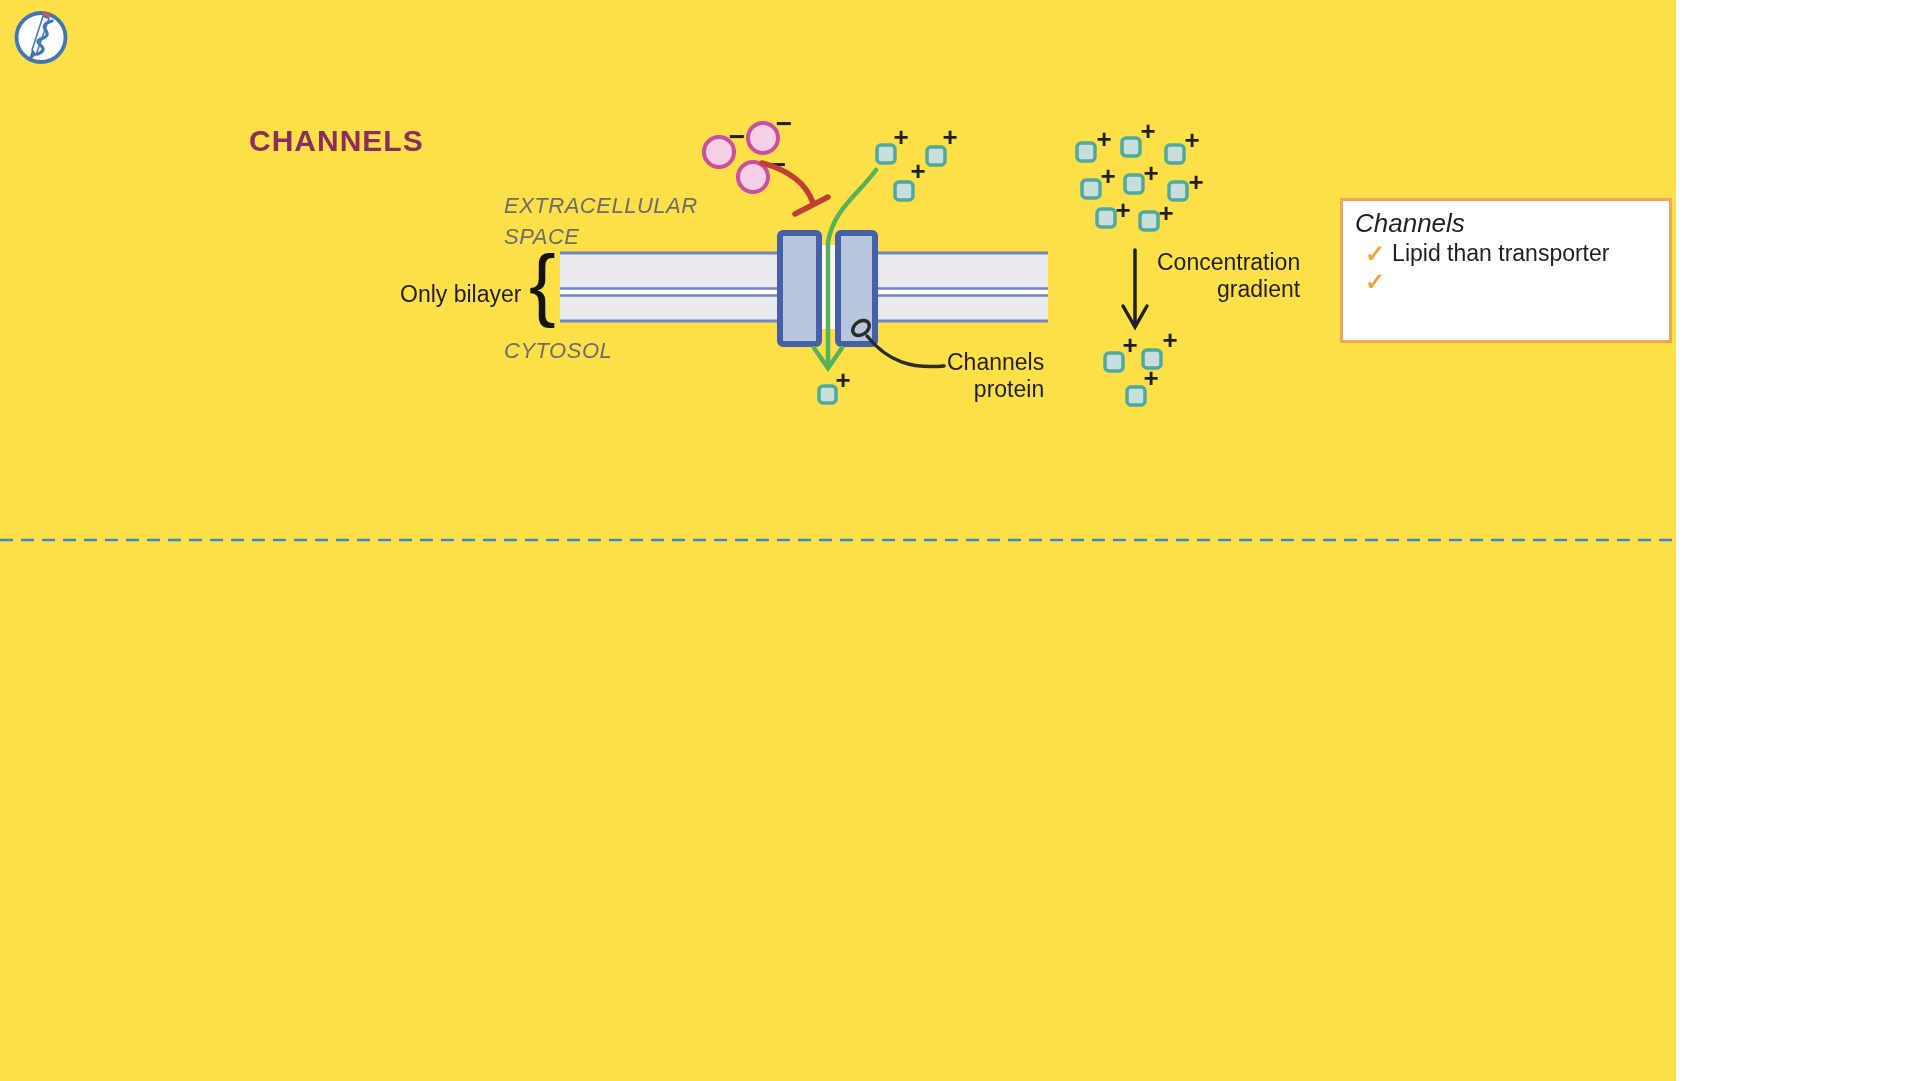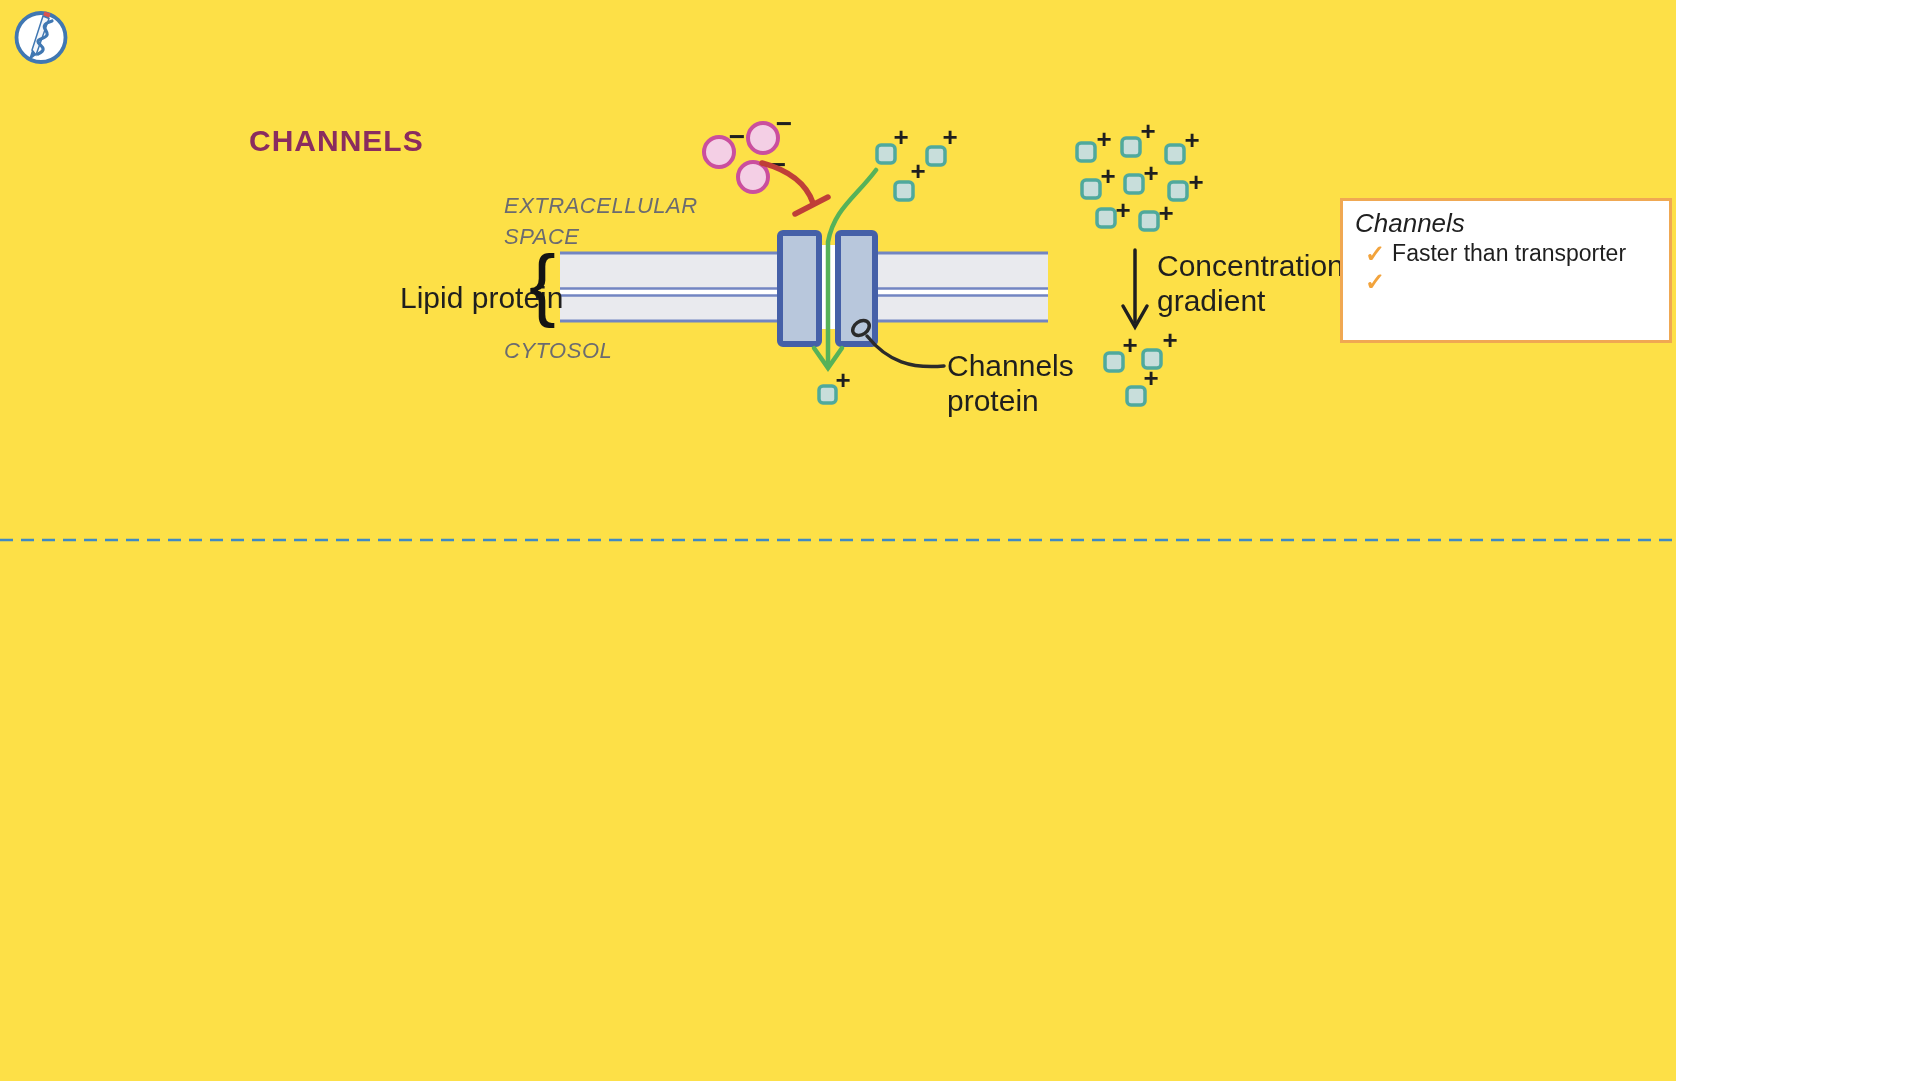--- a/index.html
+++ b/index.html
@@ -8,7 +8,7 @@
   .abs{position:absolute;}
   #page-title{left:249px;top:124px;font-size:30px;font-weight:bold;letter-spacing:1px;color:#8a2c5f;}
   .hand-gray{color:#6b6b70;font-style:italic;font-size:22px;line-height:1.4;letter-spacing:.5px;}
-  .hand-ink{color:#1f1f1f;font-size:30px;line-height:1.16;}
+  .hand-ink{color:#1f1f1f;font-size:23px;line-height:1.16;text-align:right;}
   .preline{white-space:pre-line;}
   #label-extracellular{left:504px;top:191px;}
   #label-lipid-bilayer{left:400px;top:281px;}

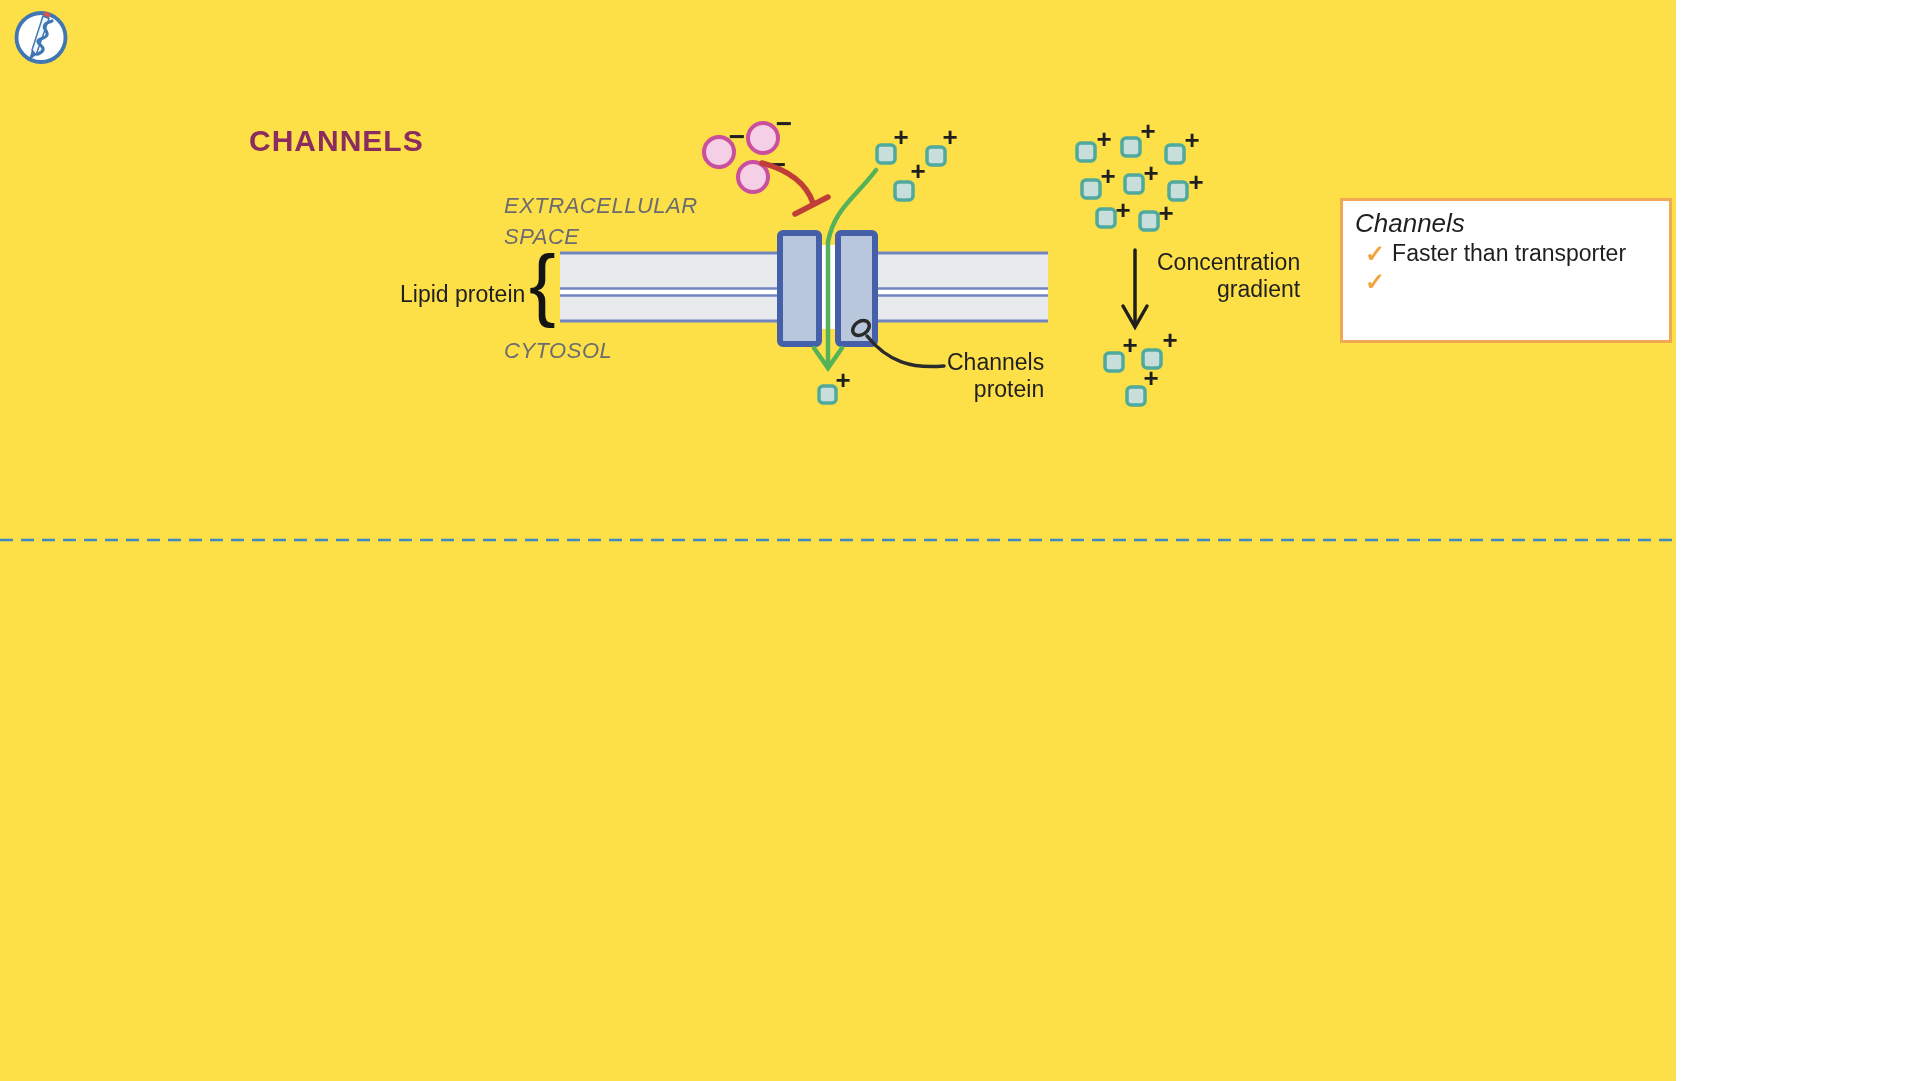--- a/index.html
+++ b/index.html
@@ -148,7 +148,7 @@
     <div id="info-title">Channels</div>
     <div class="info-item">
       <span class="check">✓</span>
-      <span class="info-text preline">Faster than transporter</span>
+      <span class="info-text preline">Lipid than transporter</span>
     </div>
     <div class="info-item">
       <span class="check">✓</span>

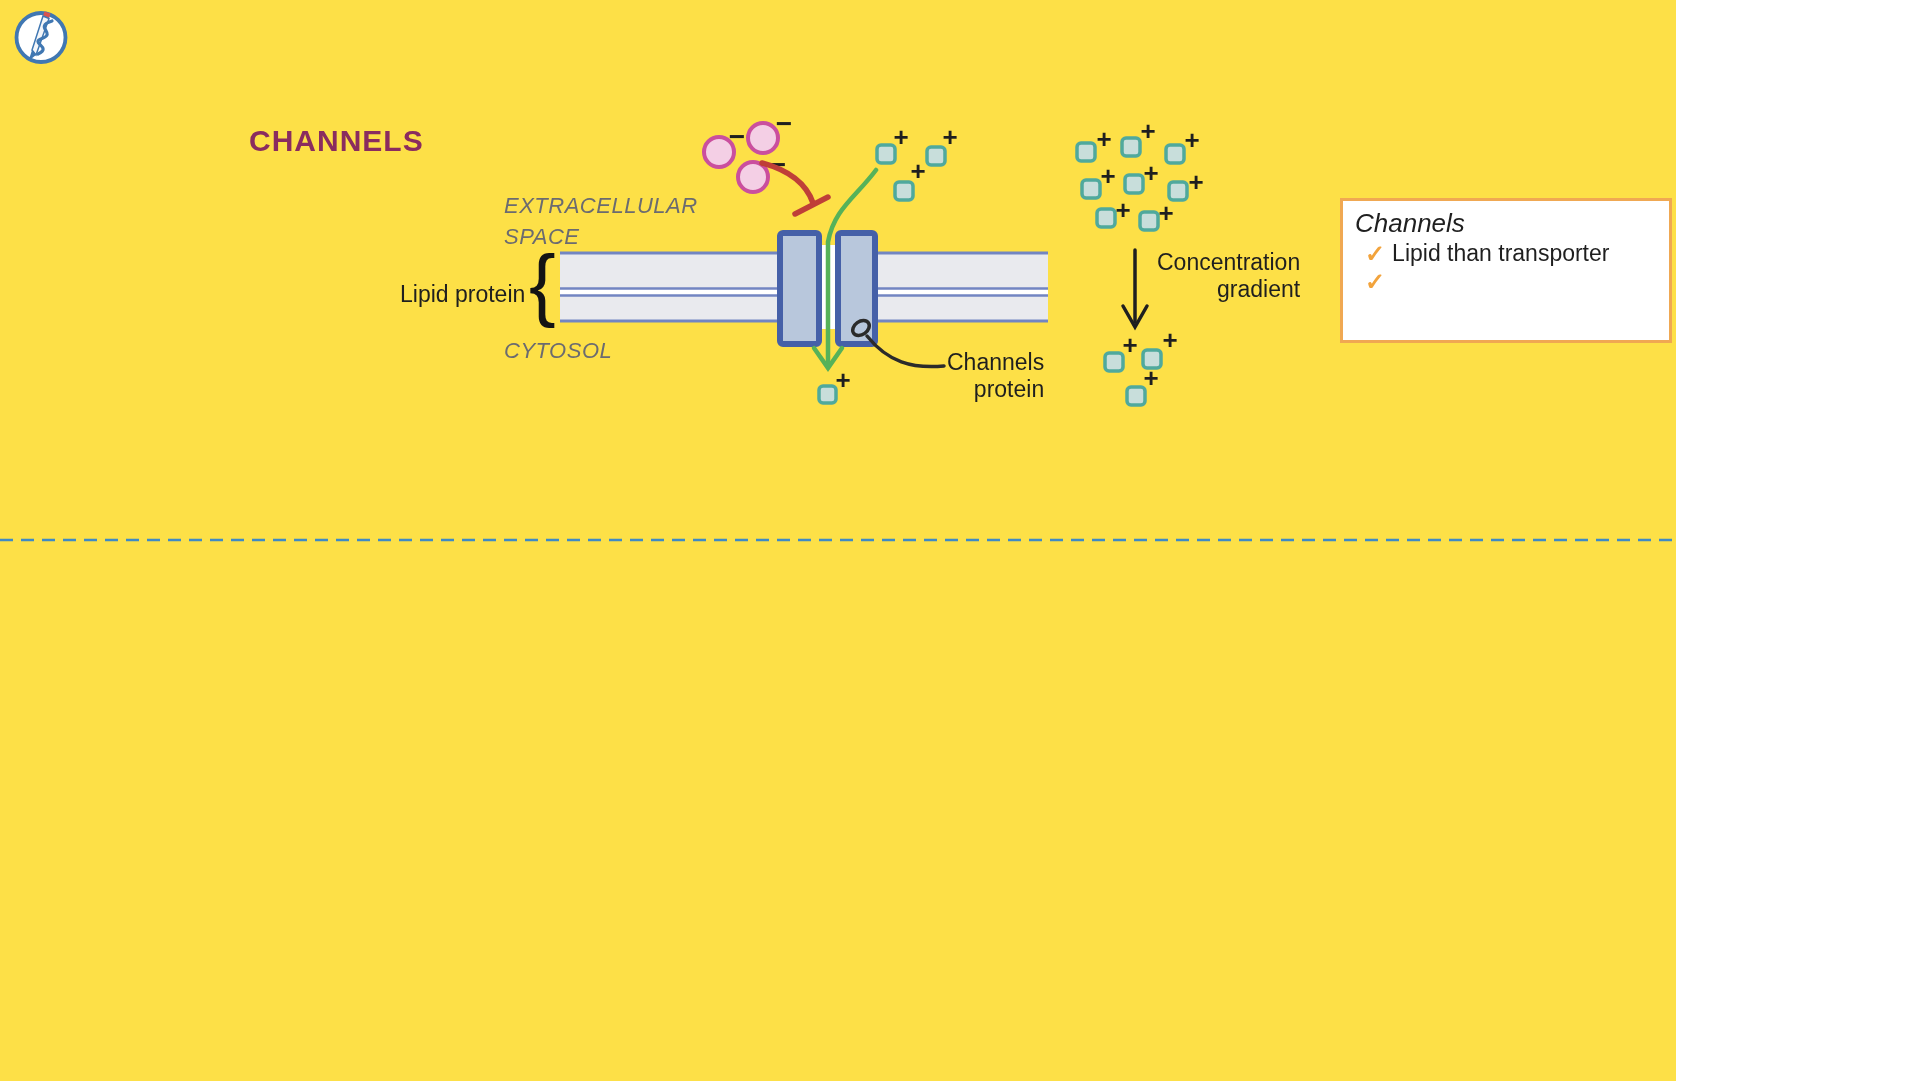--- a/index.html
+++ b/index.html
@@ -136,7 +136,7 @@
 
   <div id="label-extracellular" class="abs hand-gray preline">EXTRACELLULAR
 SPACE</div>
-  <div id="label-lipid-bilayer" class="abs hand-ink">Lipid protein</div>
+  <div id="label-lipid-bilayer" class="abs hand-ink">Only bilayer</div>
   <div id="brace" class="abs">{</div>
   <div id="label-cytosol" class="abs hand-gray">CYTOSOL</div>
   <div id="label-channel-protein" class="abs hand-ink preline">Channels

